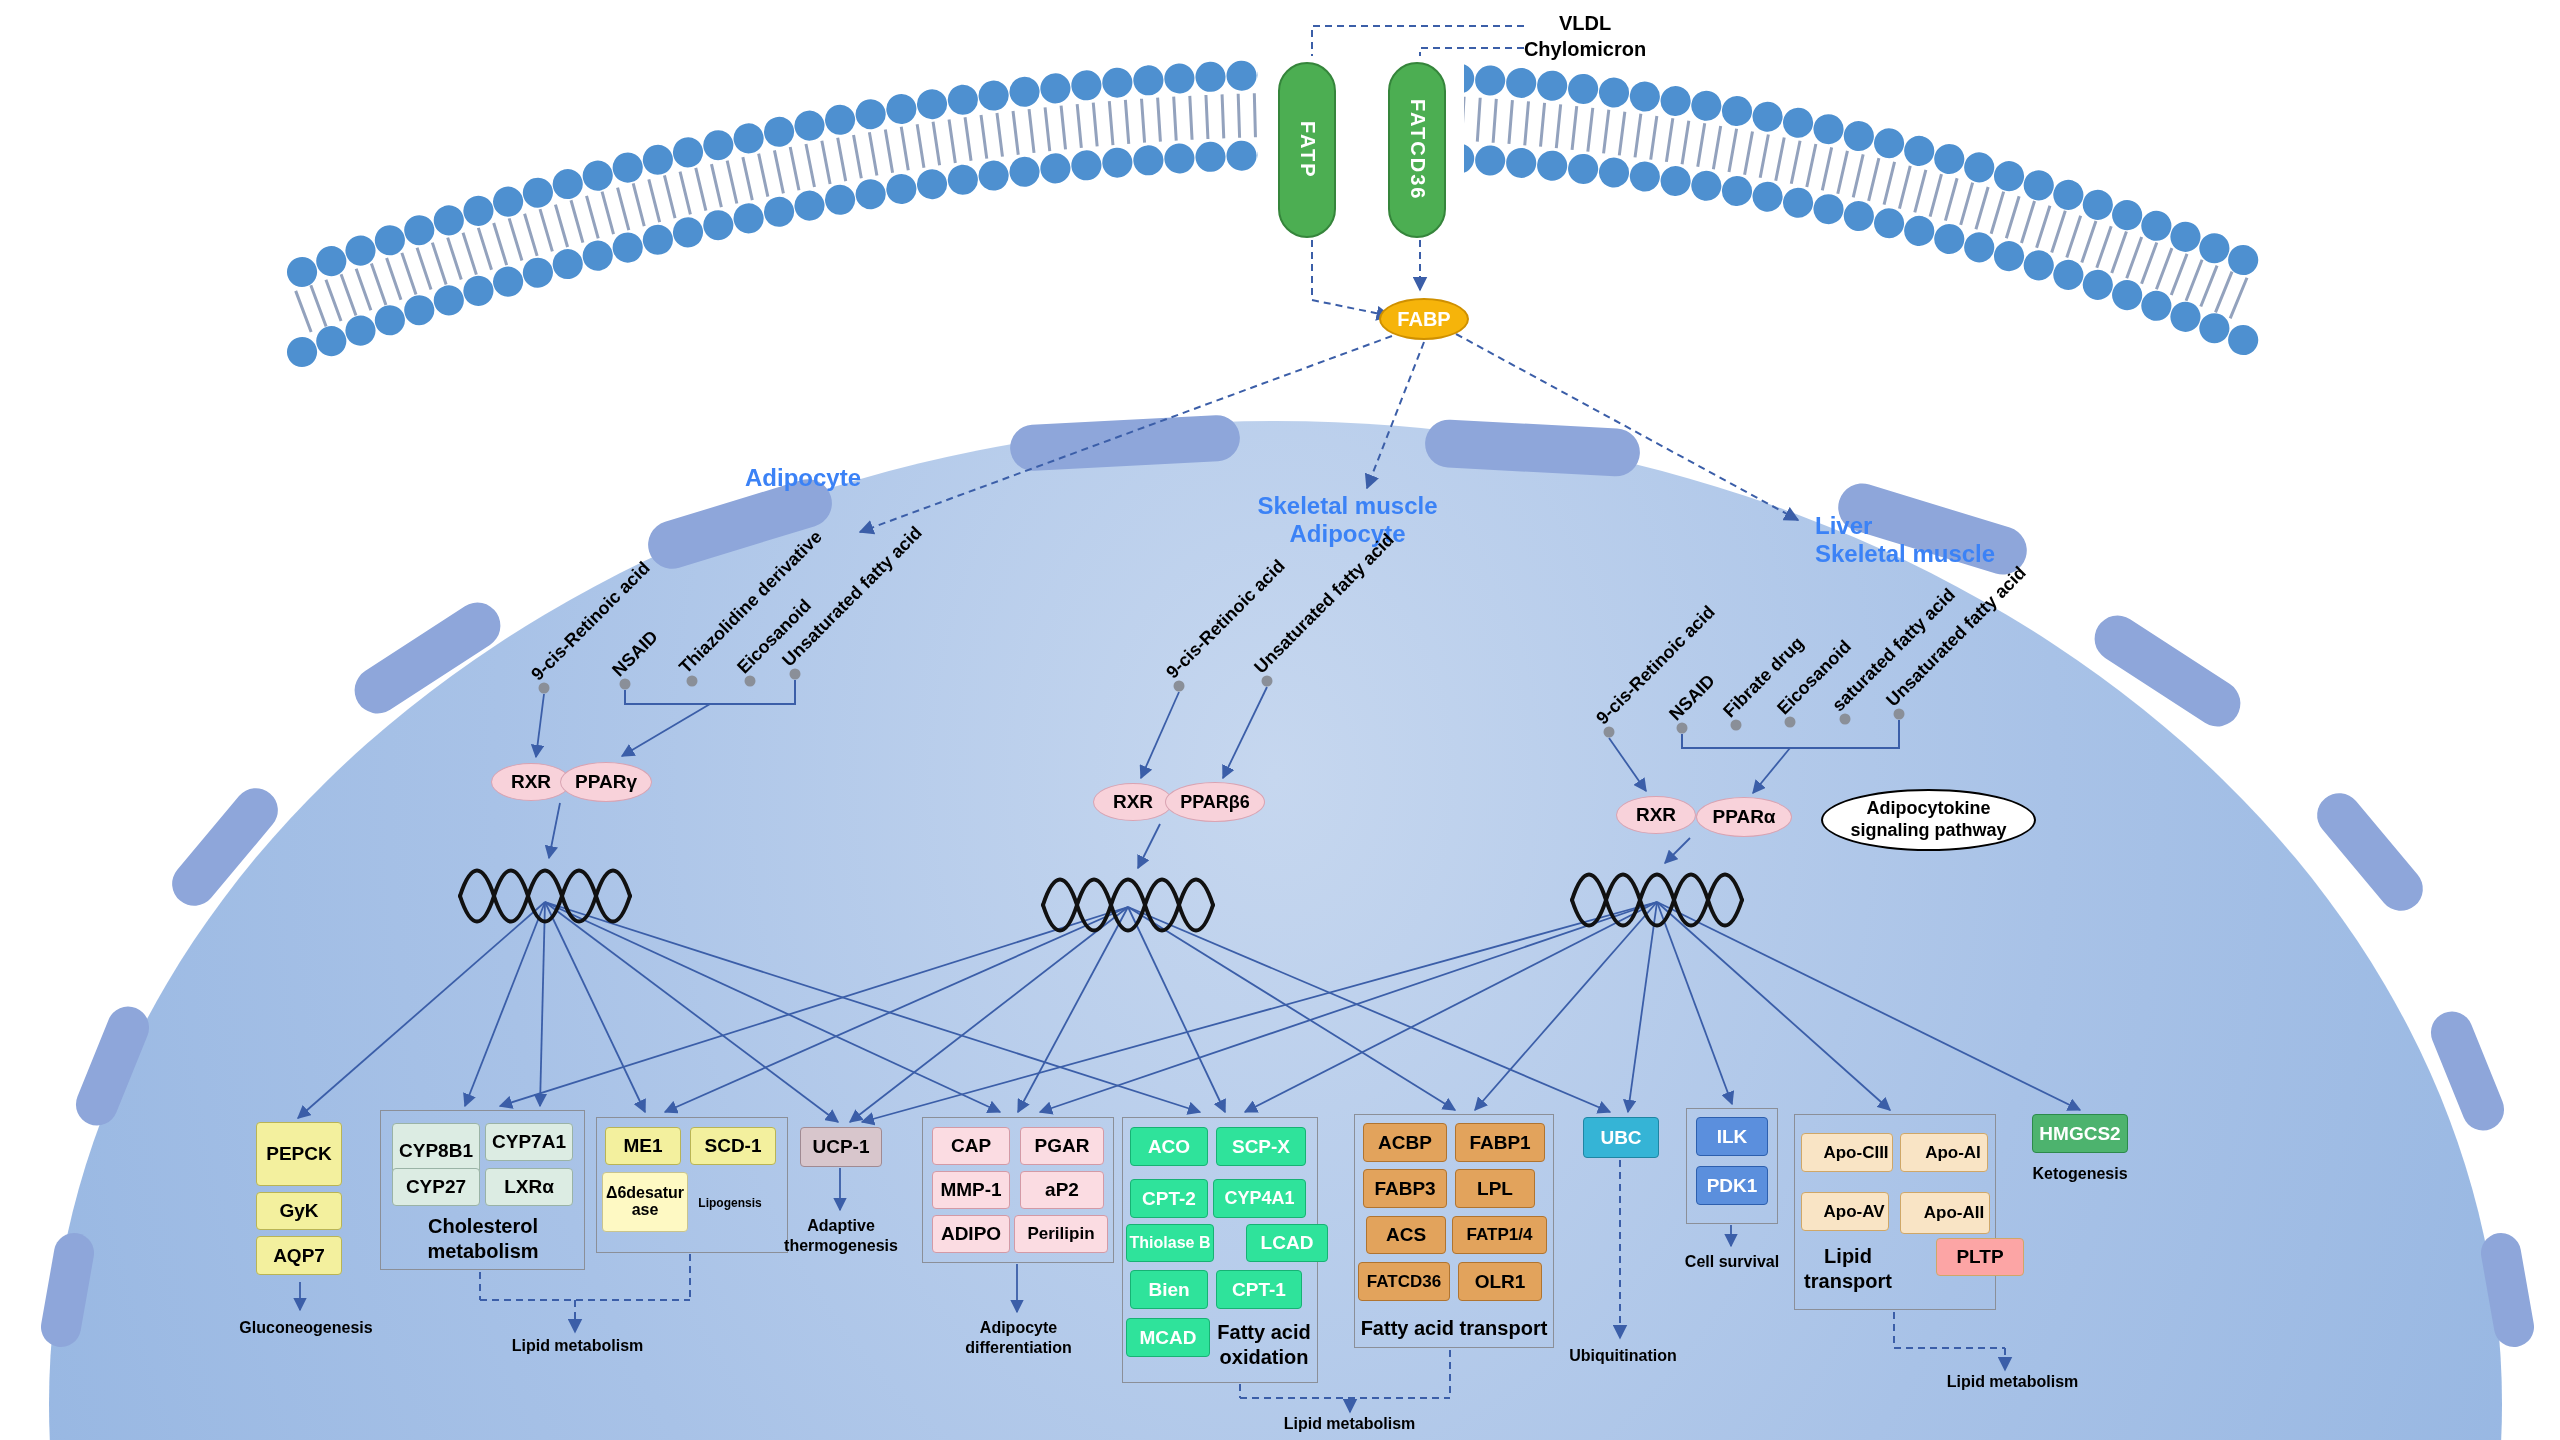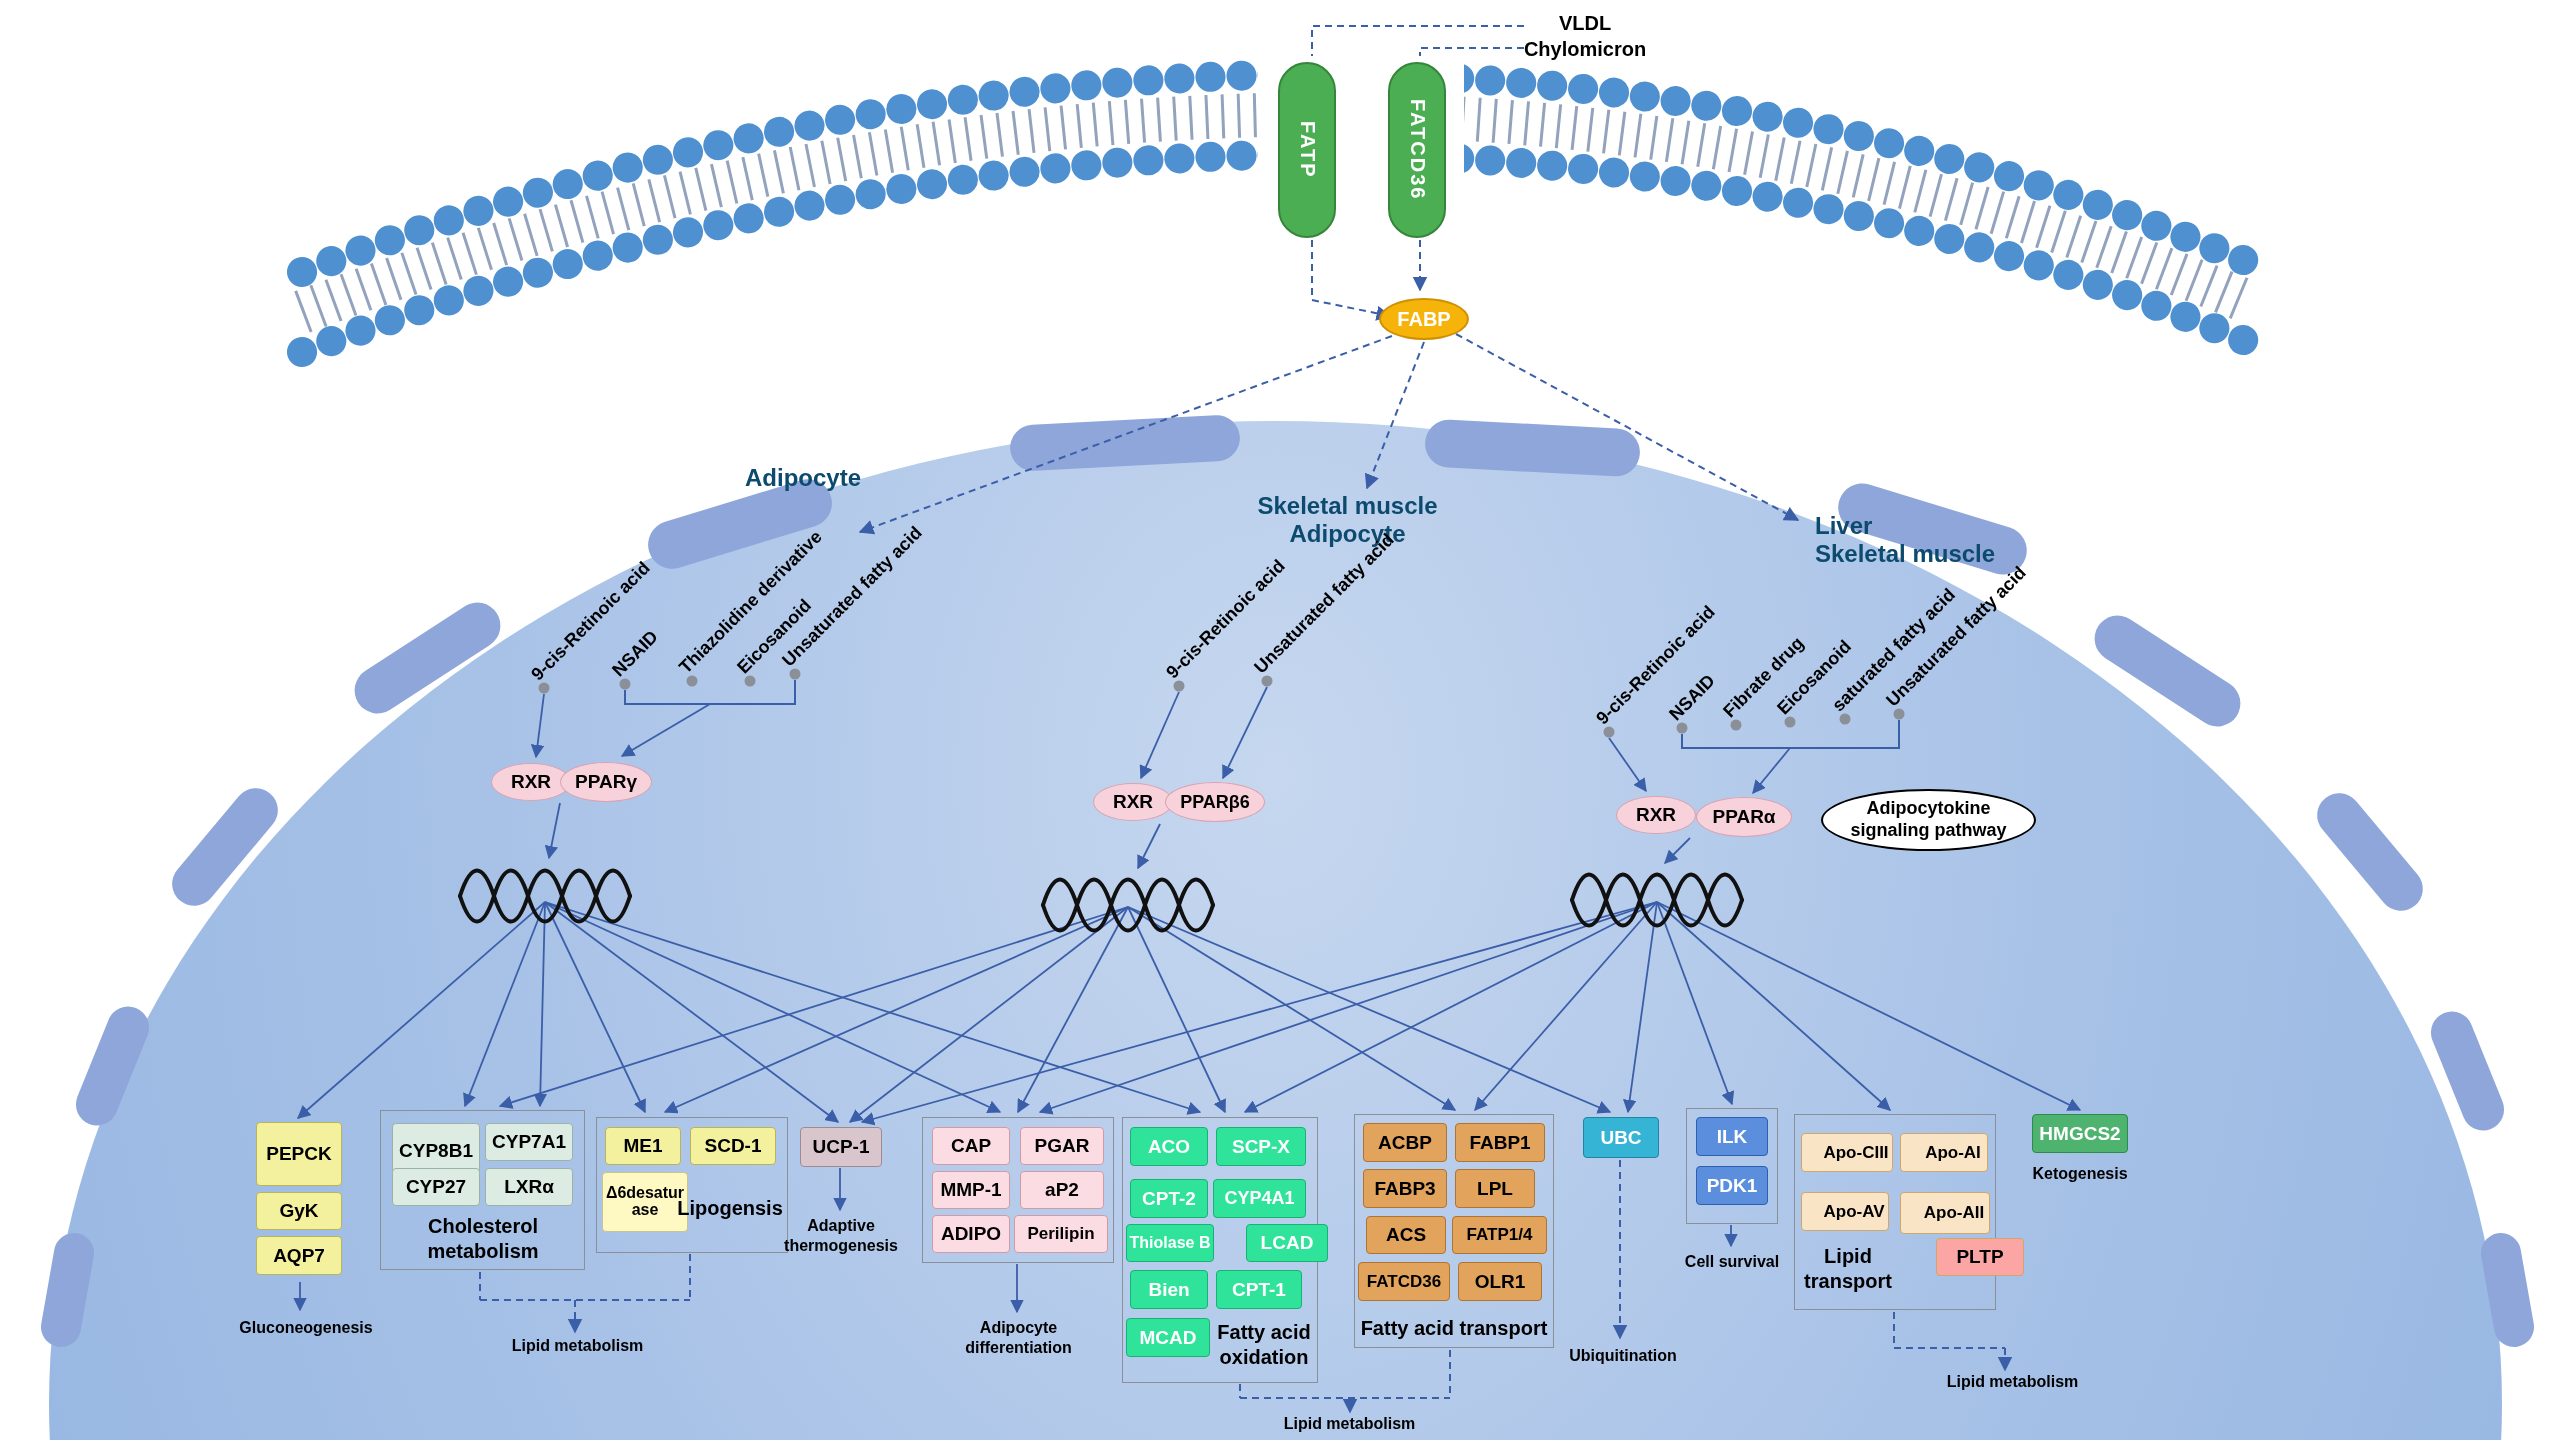--- a/index.html
+++ b/index.html
@@ -15,7 +15,7 @@
   .fabp{position:absolute;background:#f6b40a;border:2px solid #cf9000;border-radius:50%;color:#fff;
         font-weight:bold;font-size:20px;display:flex;align-items:center;justify-content:center;}
   .vldl{position:absolute;font-weight:bold;font-size:20px;color:#000;text-align:center;line-height:1.3;}
-  .tissue{position:absolute;font-weight:bold;font-size:24px;color:#0c4a6e;line-height:1.15;}
+  .tissue{position:absolute;font-weight:bold;font-size:24px;color:#3b82f6;line-height:1.15;}
   .ligand{position:absolute;font-weight:bold;font-size:18px;color:#000;white-space:nowrap;
           transform:rotate(-45deg);transform-origin:left bottom;}
   .dot{position:absolute;width:11px;height:11px;border-radius:50%;background:#8a8f98;transform:translate(-50%,-50%);}

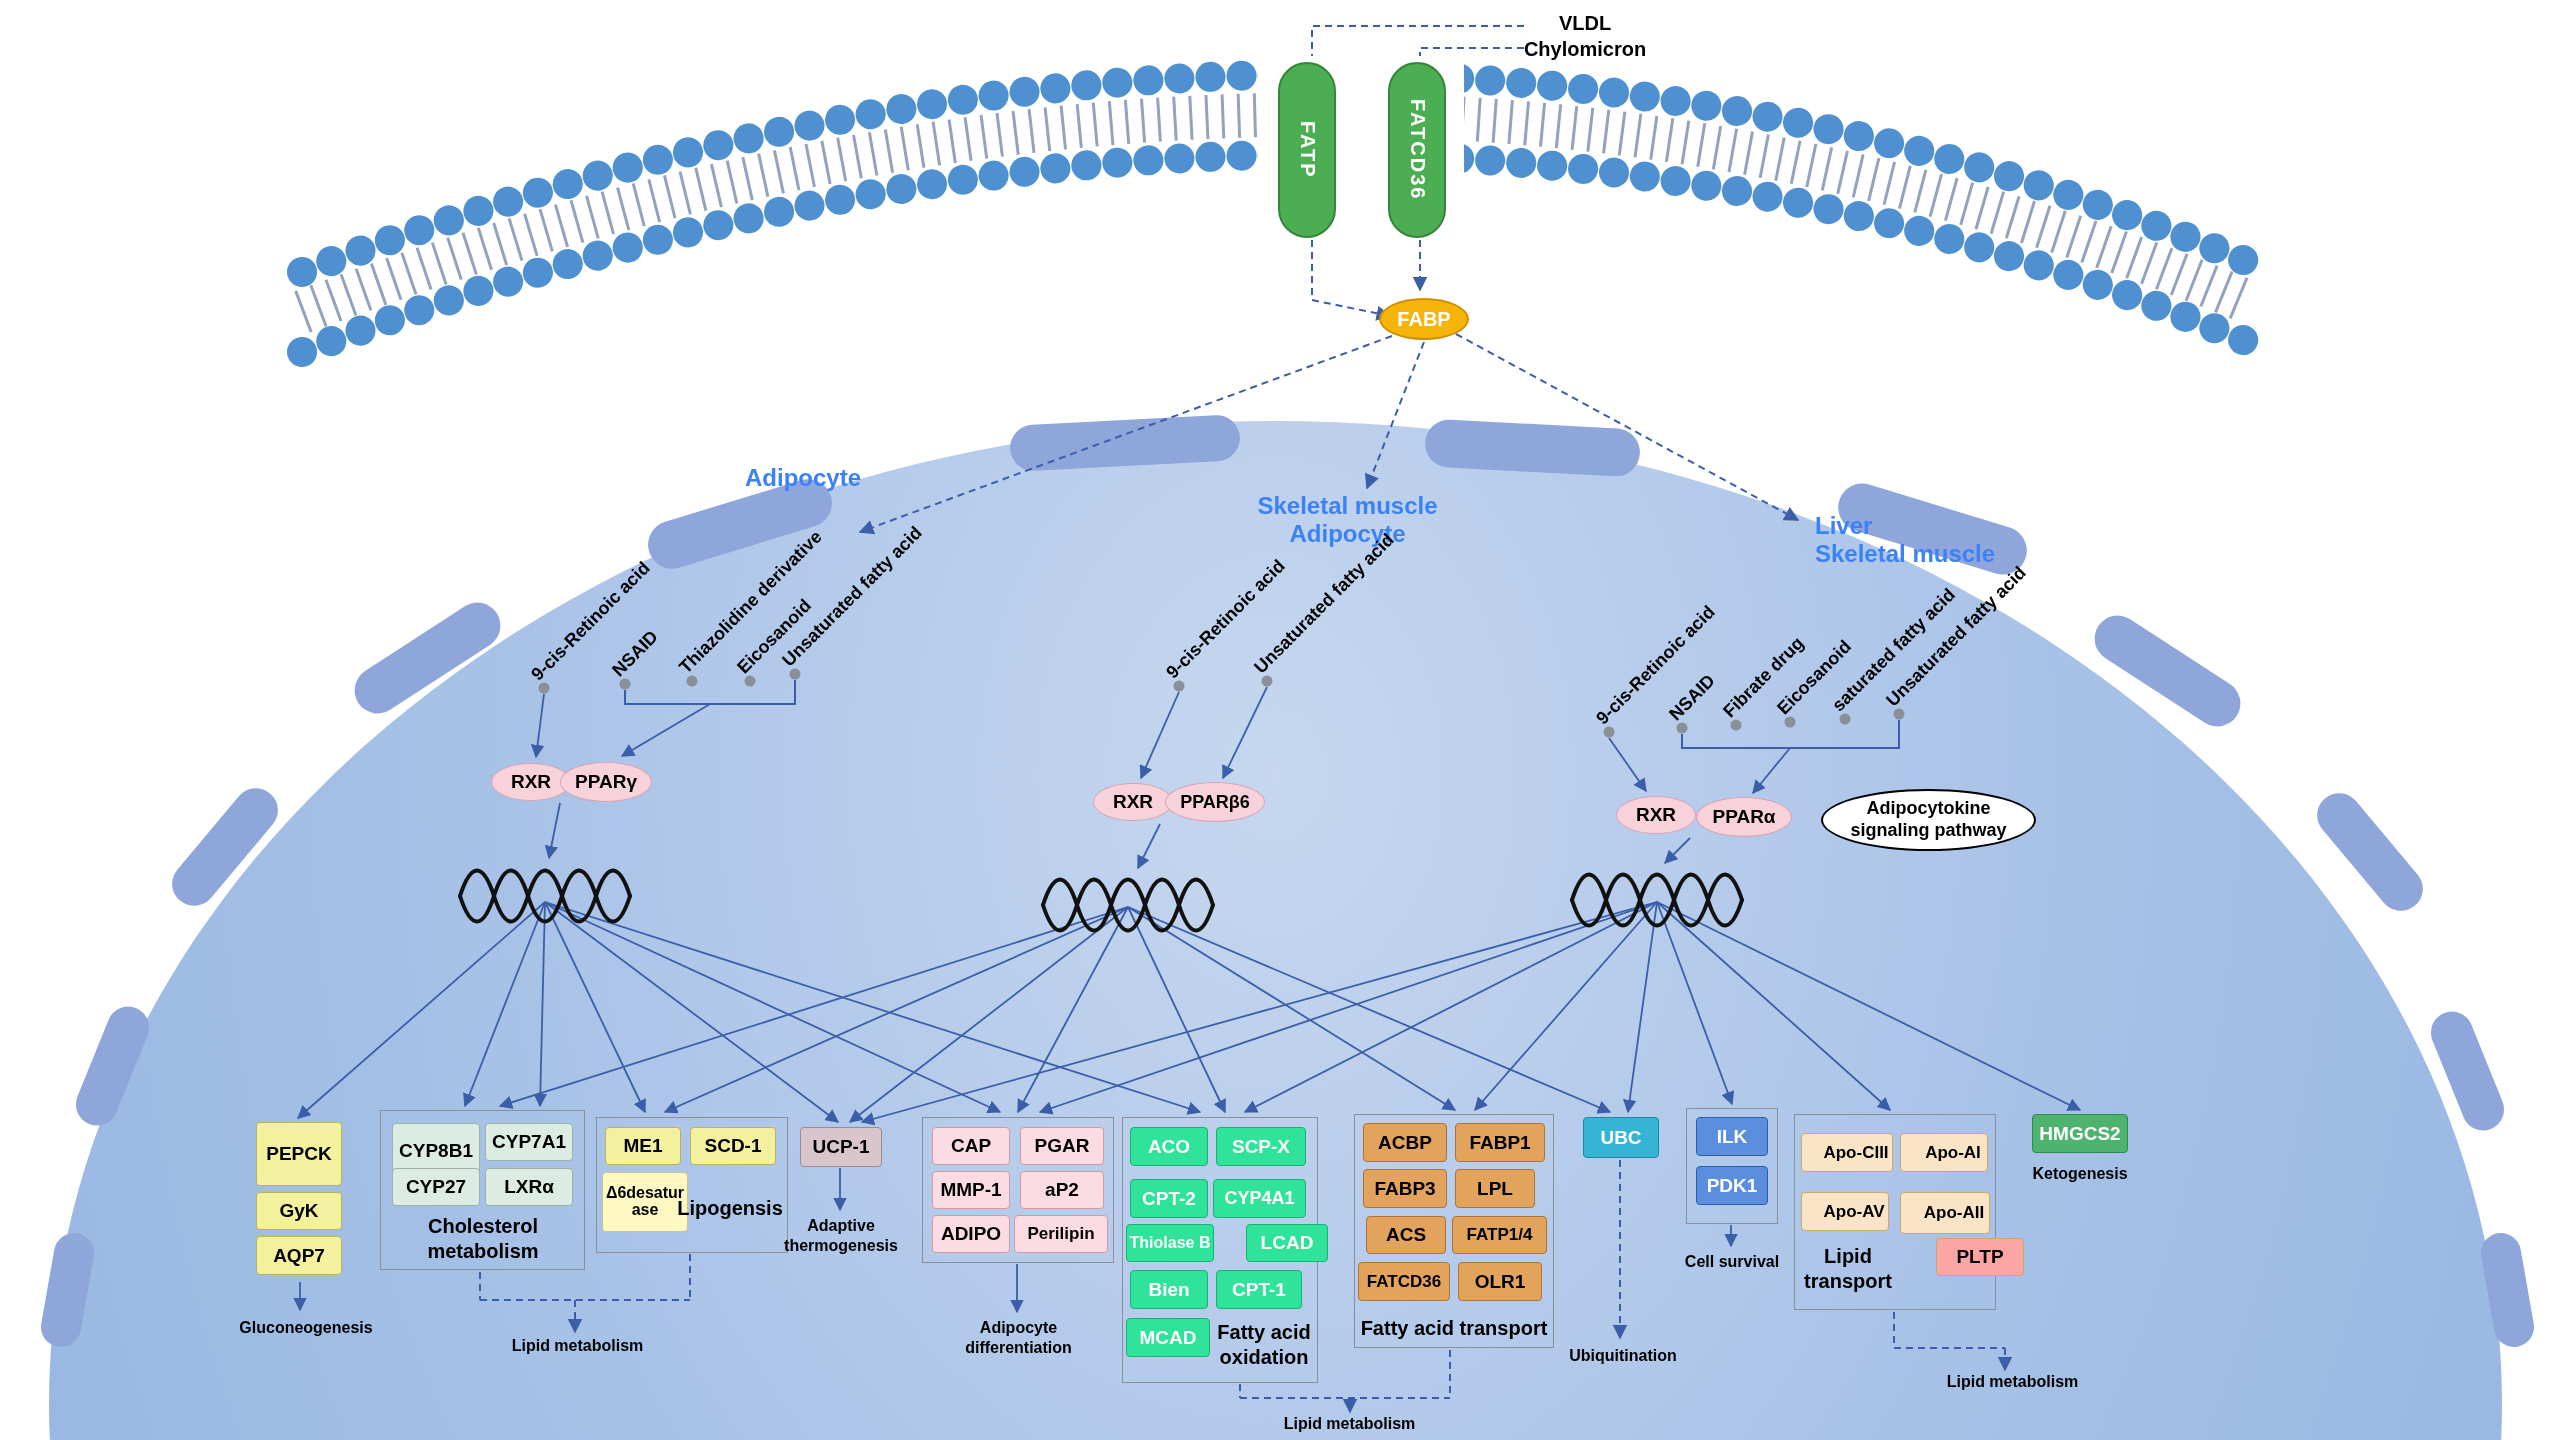--- a/index.html
+++ b/index.html
@@ -232,7 +232,7 @@
   <div class="gbox yellow" style="left:605px;top:1127px;width:76px;height:38px">ME1</div>
   <div class="gbox yellow" style="left:690px;top:1127px;width:86px;height:38px">SCD-1</div>
   <div class="gbox cream" style="left:602px;top:1172px;width:86px;height:60px;font-size:16px">Δ6desaturase</div>
-  <div class="plabel" style="left:676px;top:1196px;width:108px;font-size:20px">Lipogensis</div>
+  <div class="plabel" style="left:676px;top:1196px;width:108px;font-size:12px">Lipogensis</div>
 
   <div class="gbox mauve" style="left:800px;top:1127px;width:82px;height:40px">UCP-1</div>
   <div class="plabel" style="left:760px;top:1216px;width:162px">Adaptive thermogenesis</div>

